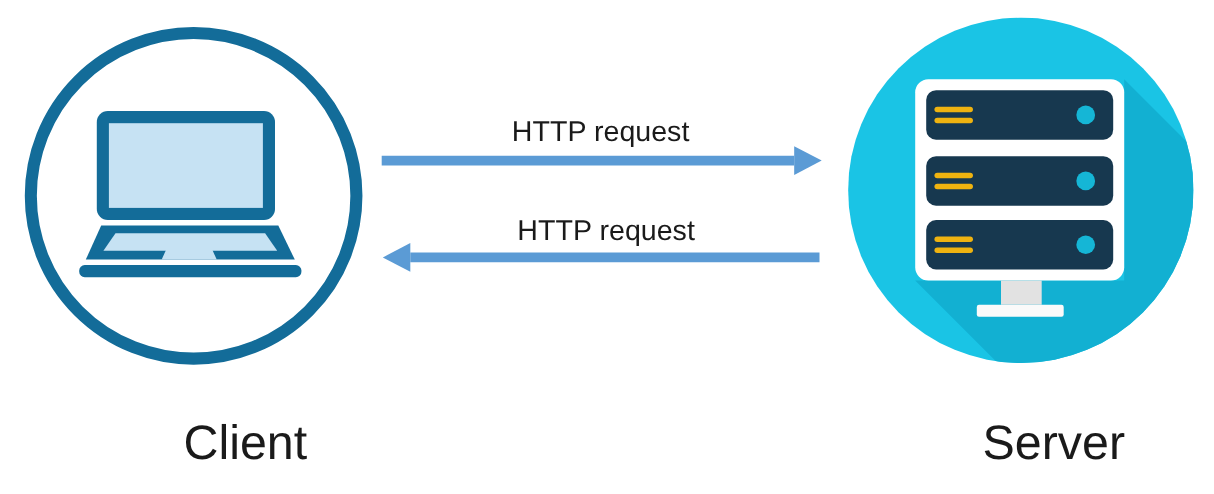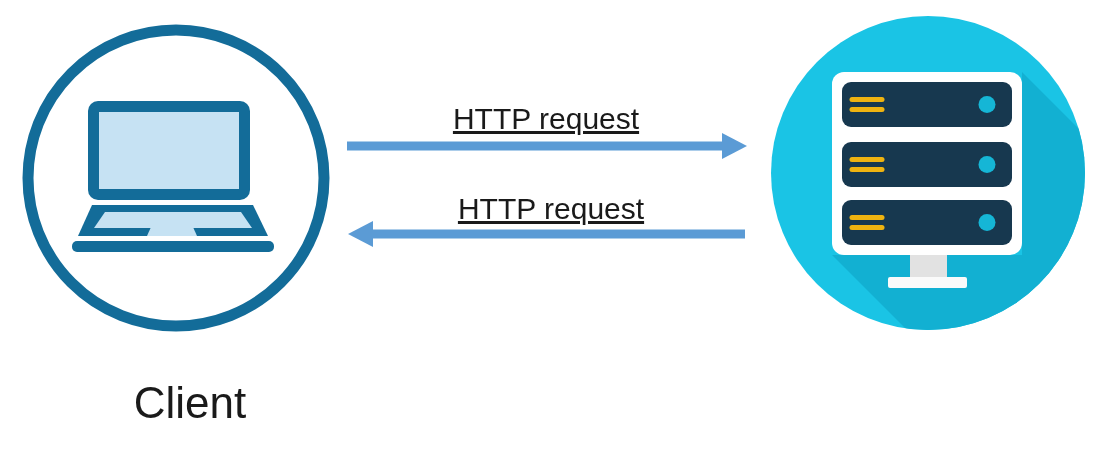--- a/index.html
+++ b/index.html
@@ -29,11 +29,10 @@
   .arrow-label {
     position: absolute;
     transform: translateX(-50%);
-    font-size: 30px;
+    font-size: 26px;
     line-height: 30px;
     color: var(--label-text, #1a1a1a);
     white-space: nowrap;
-    text-decoration: underline;
   }
 
   

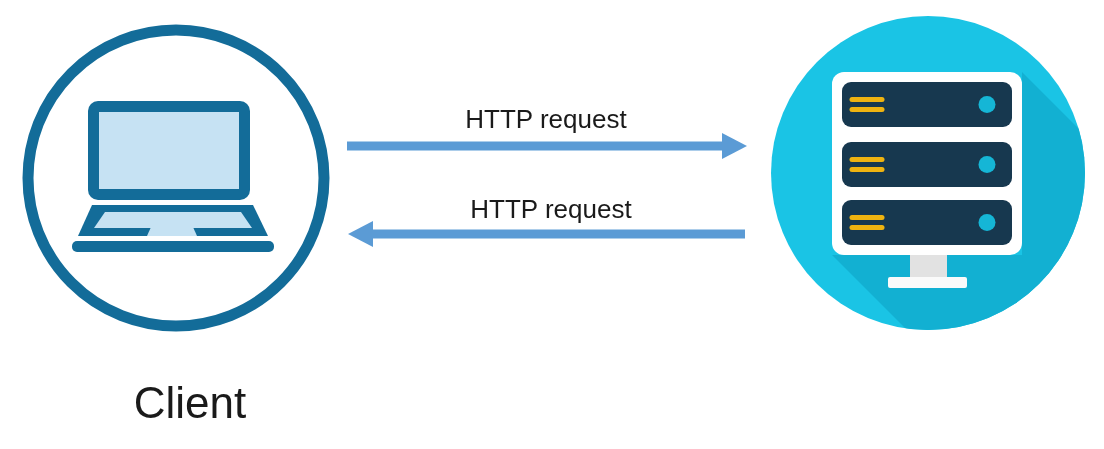--- a/index.html
+++ b/index.html
@@ -25,6 +25,7 @@
     line-height: 48px;
     color: var(--label-text, #1a1a1a);
     white-space: nowrap;
+    margin-left: 33px;
   }
   .arrow-label {
     position: absolute;

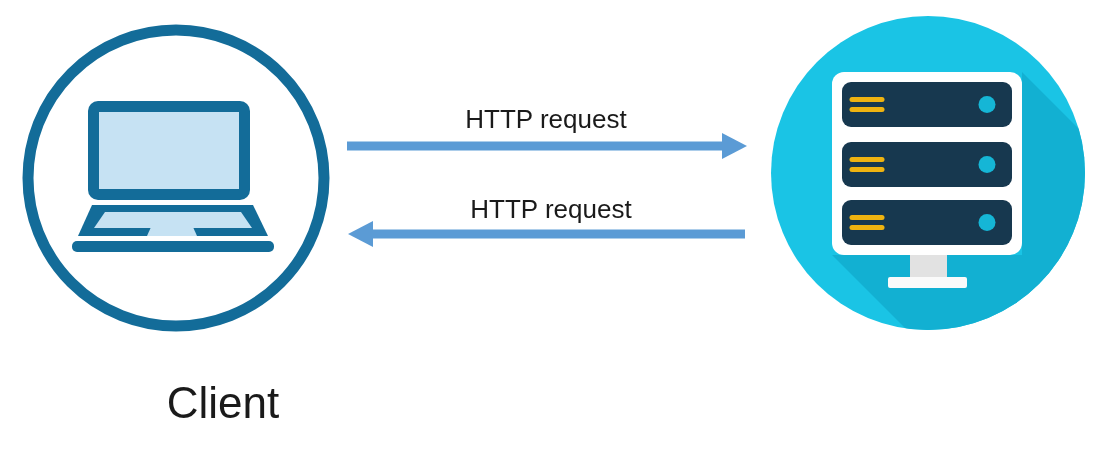--- a/index.html
+++ b/index.html
@@ -109,6 +109,7 @@
       <rect class="srv-base" x="117" y="261" width="79" height="11" rx="2"></rect>
     </g>
   </svg>
+  <div class="figure-label" style="left:925px; top:379px;">Server</div>
 
   <svg style="left:0; top:0;" width="1104" height="449" viewBox="0 0 1104 449">
     <g>

